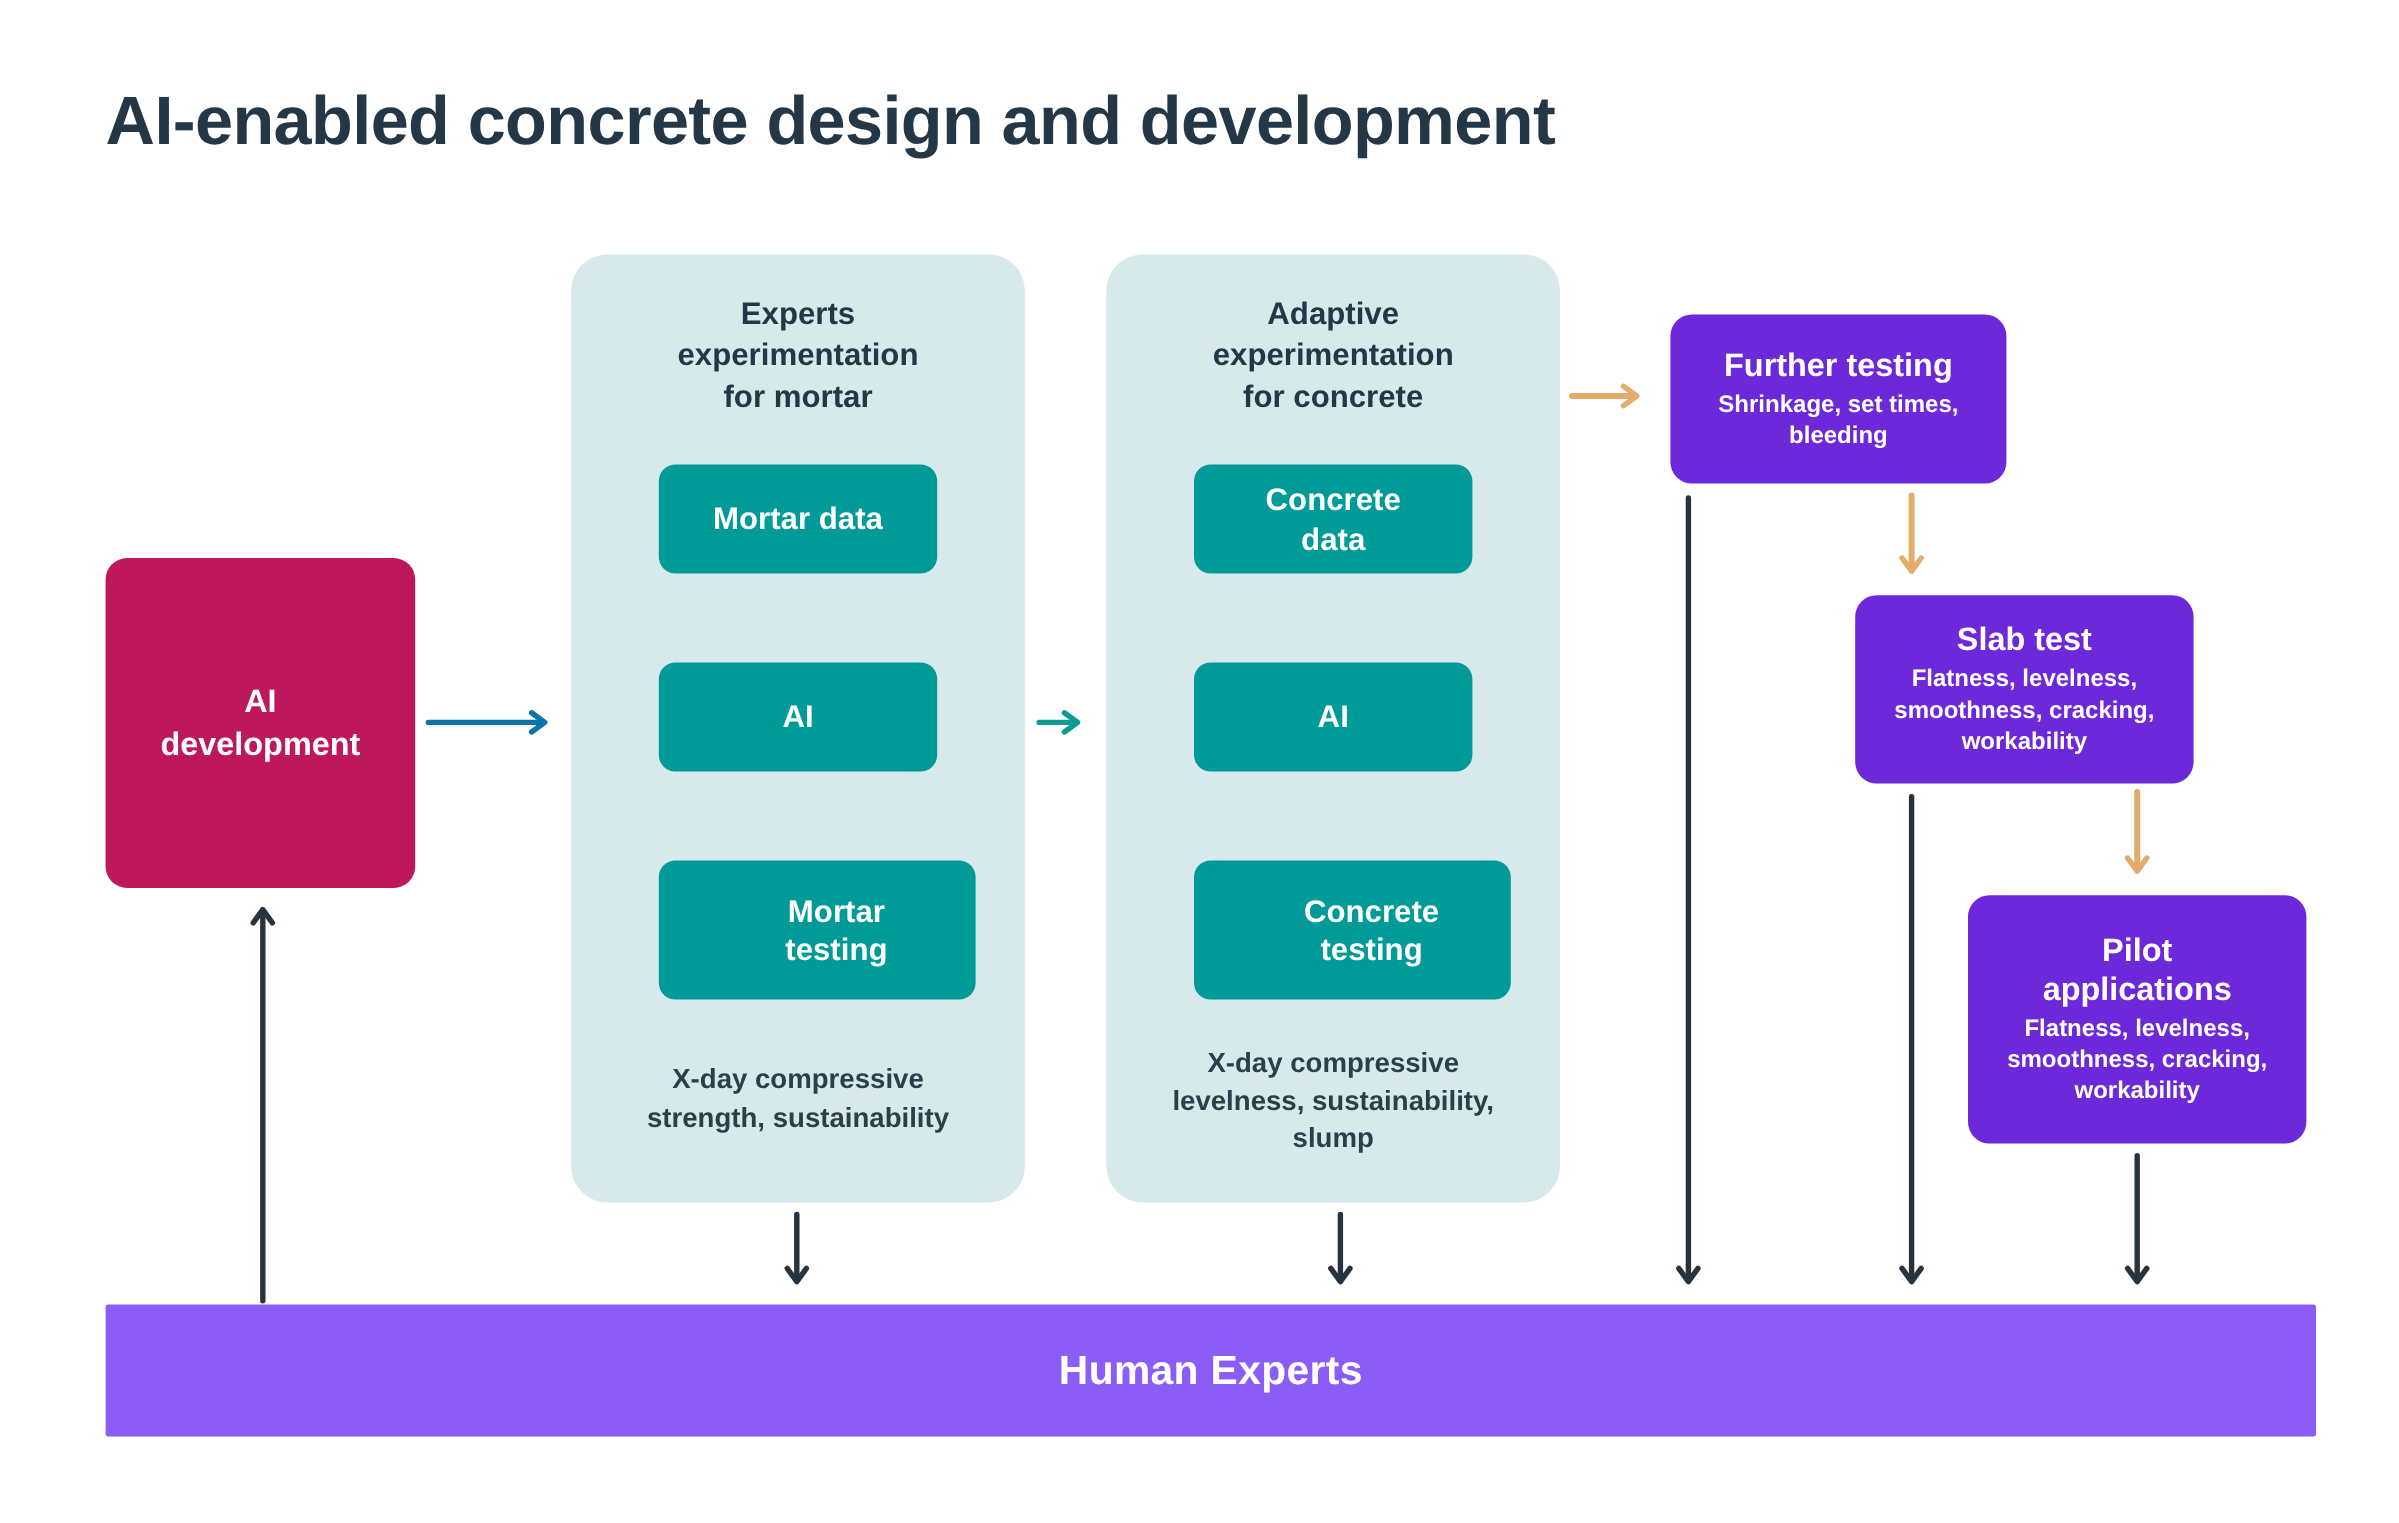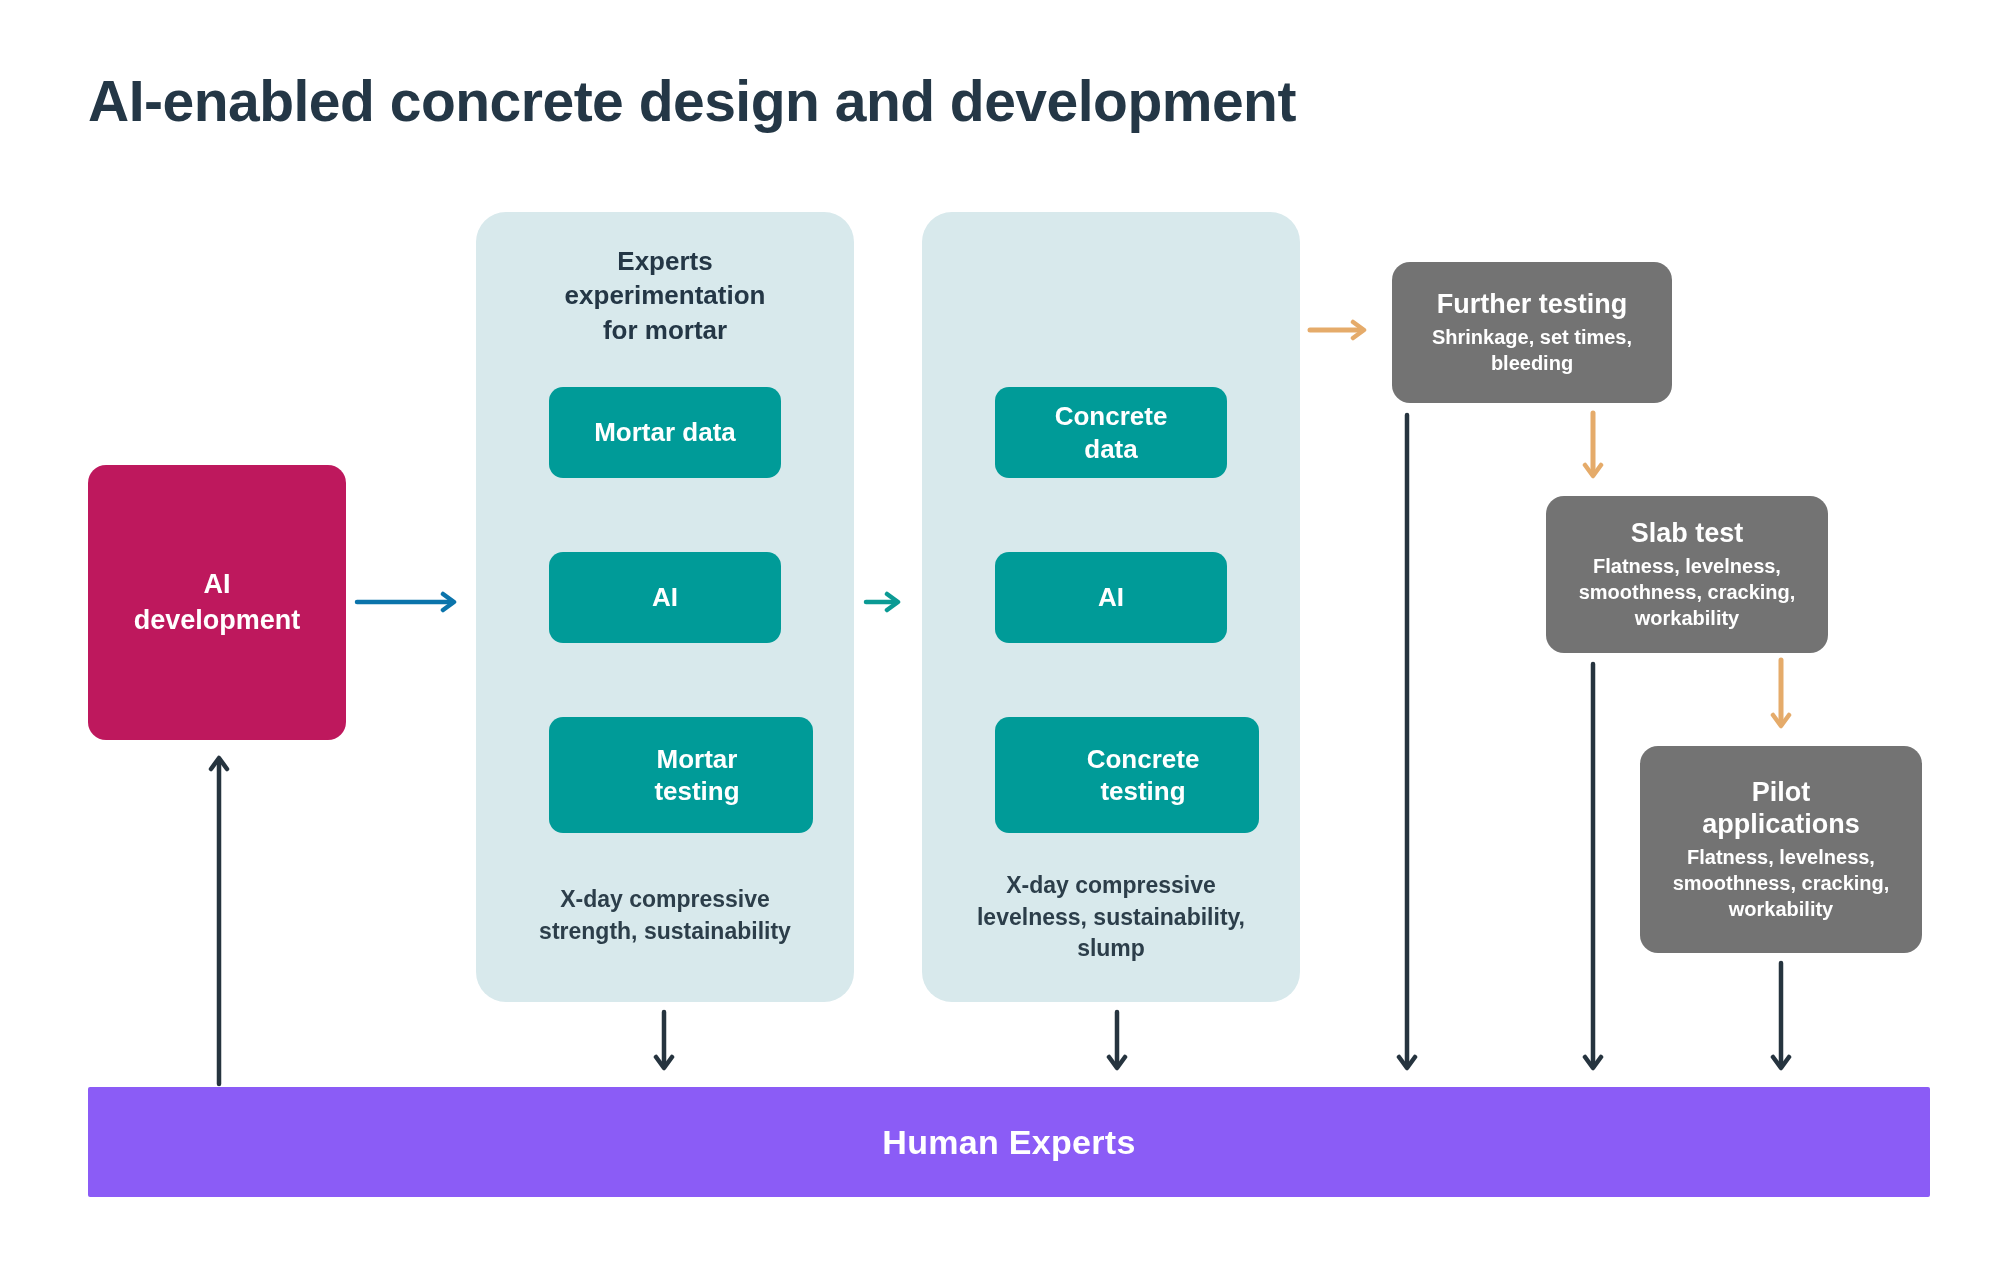--- a/index.html
+++ b/index.html
@@ -137,6 +137,7 @@
   </div>
 
   <div class="panel panel-2">
+    <div class="panel-title">Adaptive experimentation for concrete</div>
     <div class="stage stage-1">
       <span>Concrete data</span>
     </div>

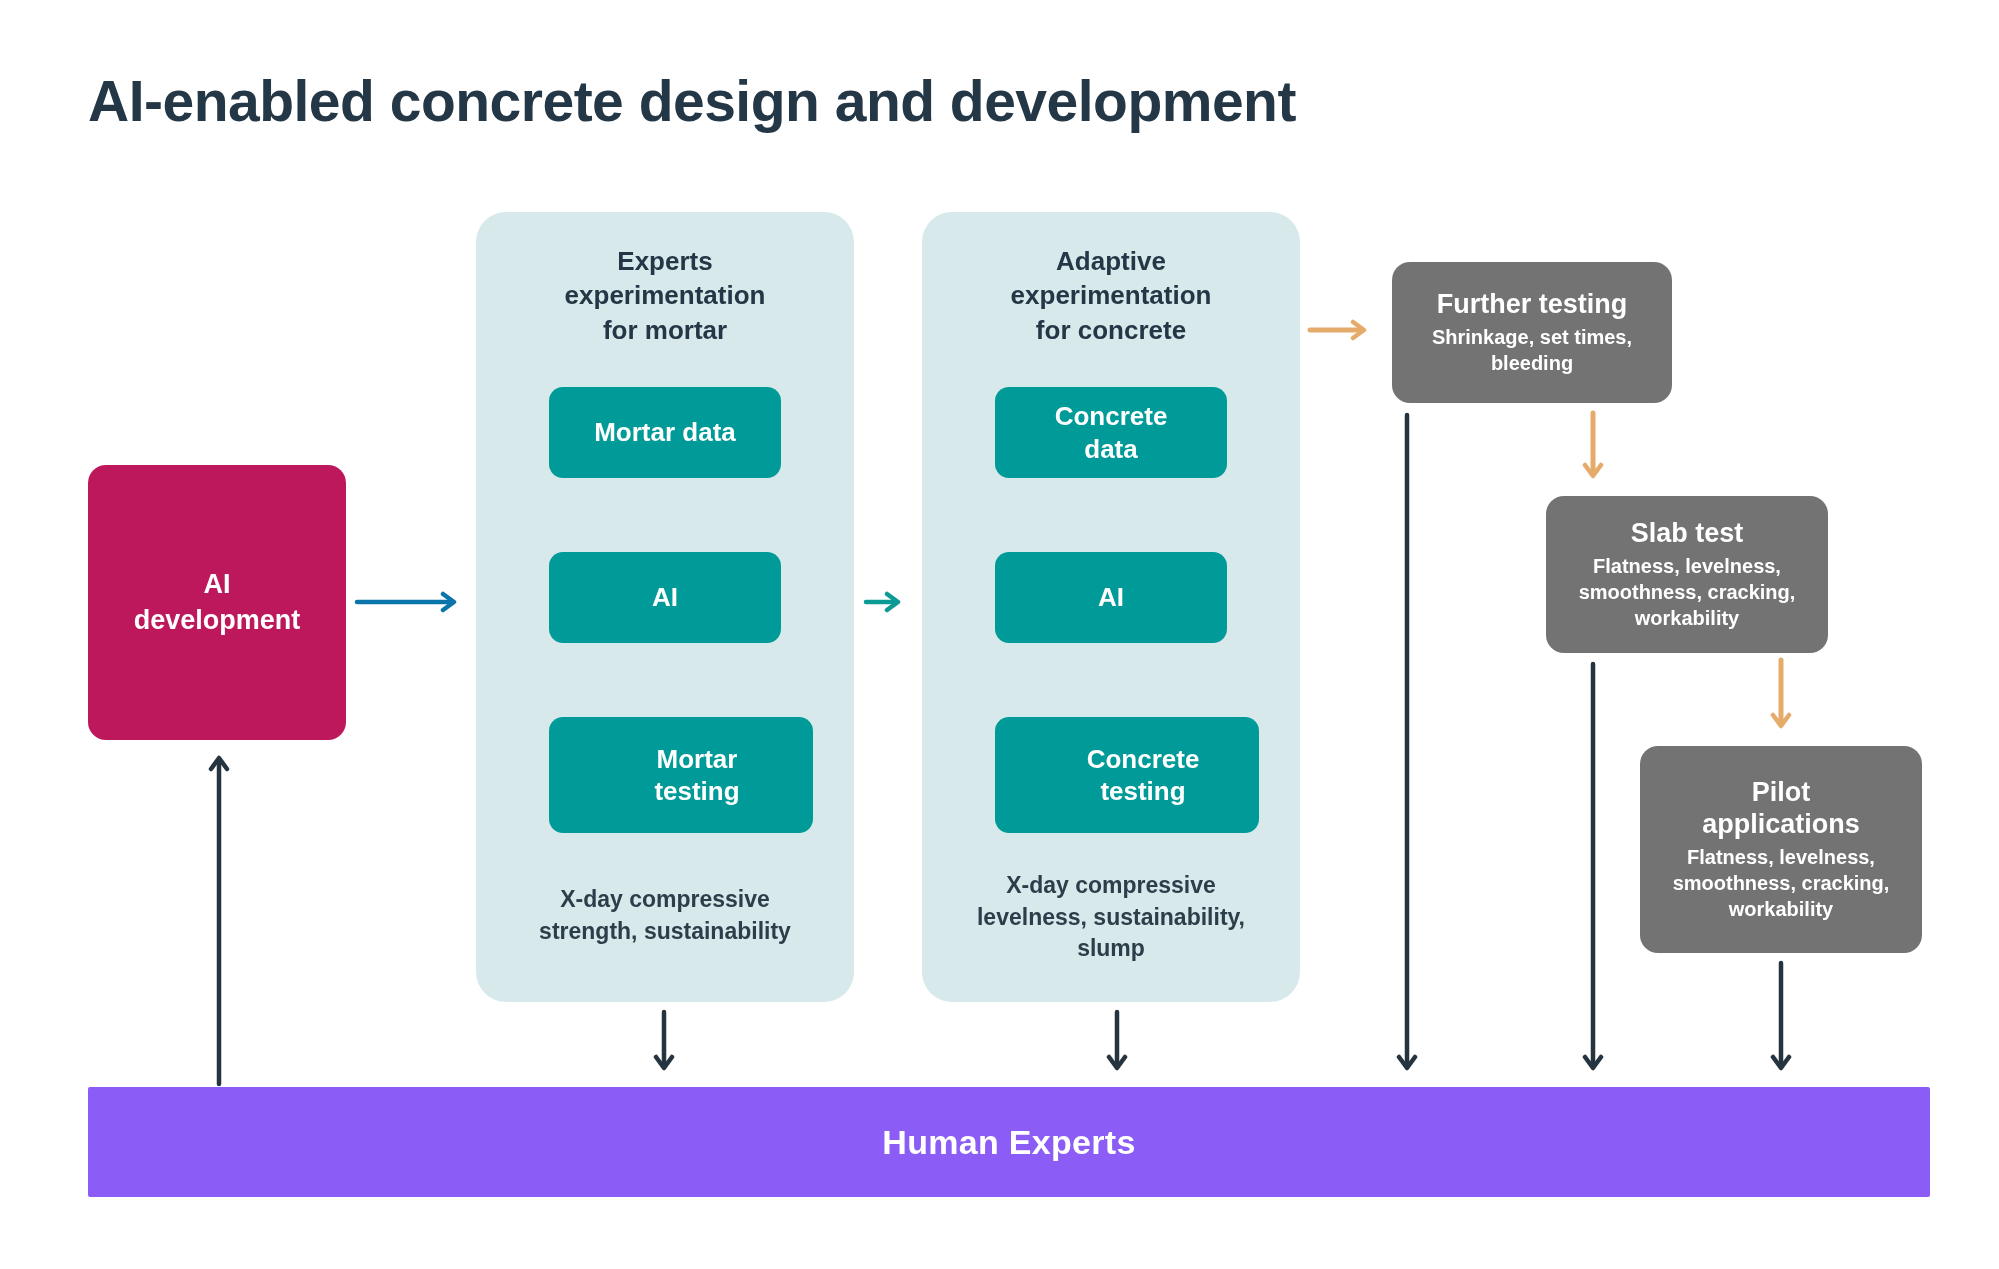--- a/index.html
+++ b/index.html
@@ -50,7 +50,7 @@
   .panel-2 .panel-caption { top:658px; }
 
   .obox {
-    position:absolute; background:#737373; border-radius:18px; color:#ffffff;
+    position:absolute; background:#6d28d9; border-radius:18px; color:#ffffff;
     text-align:center; box-sizing:border-box;
     display:flex; flex-direction:column; align-items:center; justify-content:center;
   }

